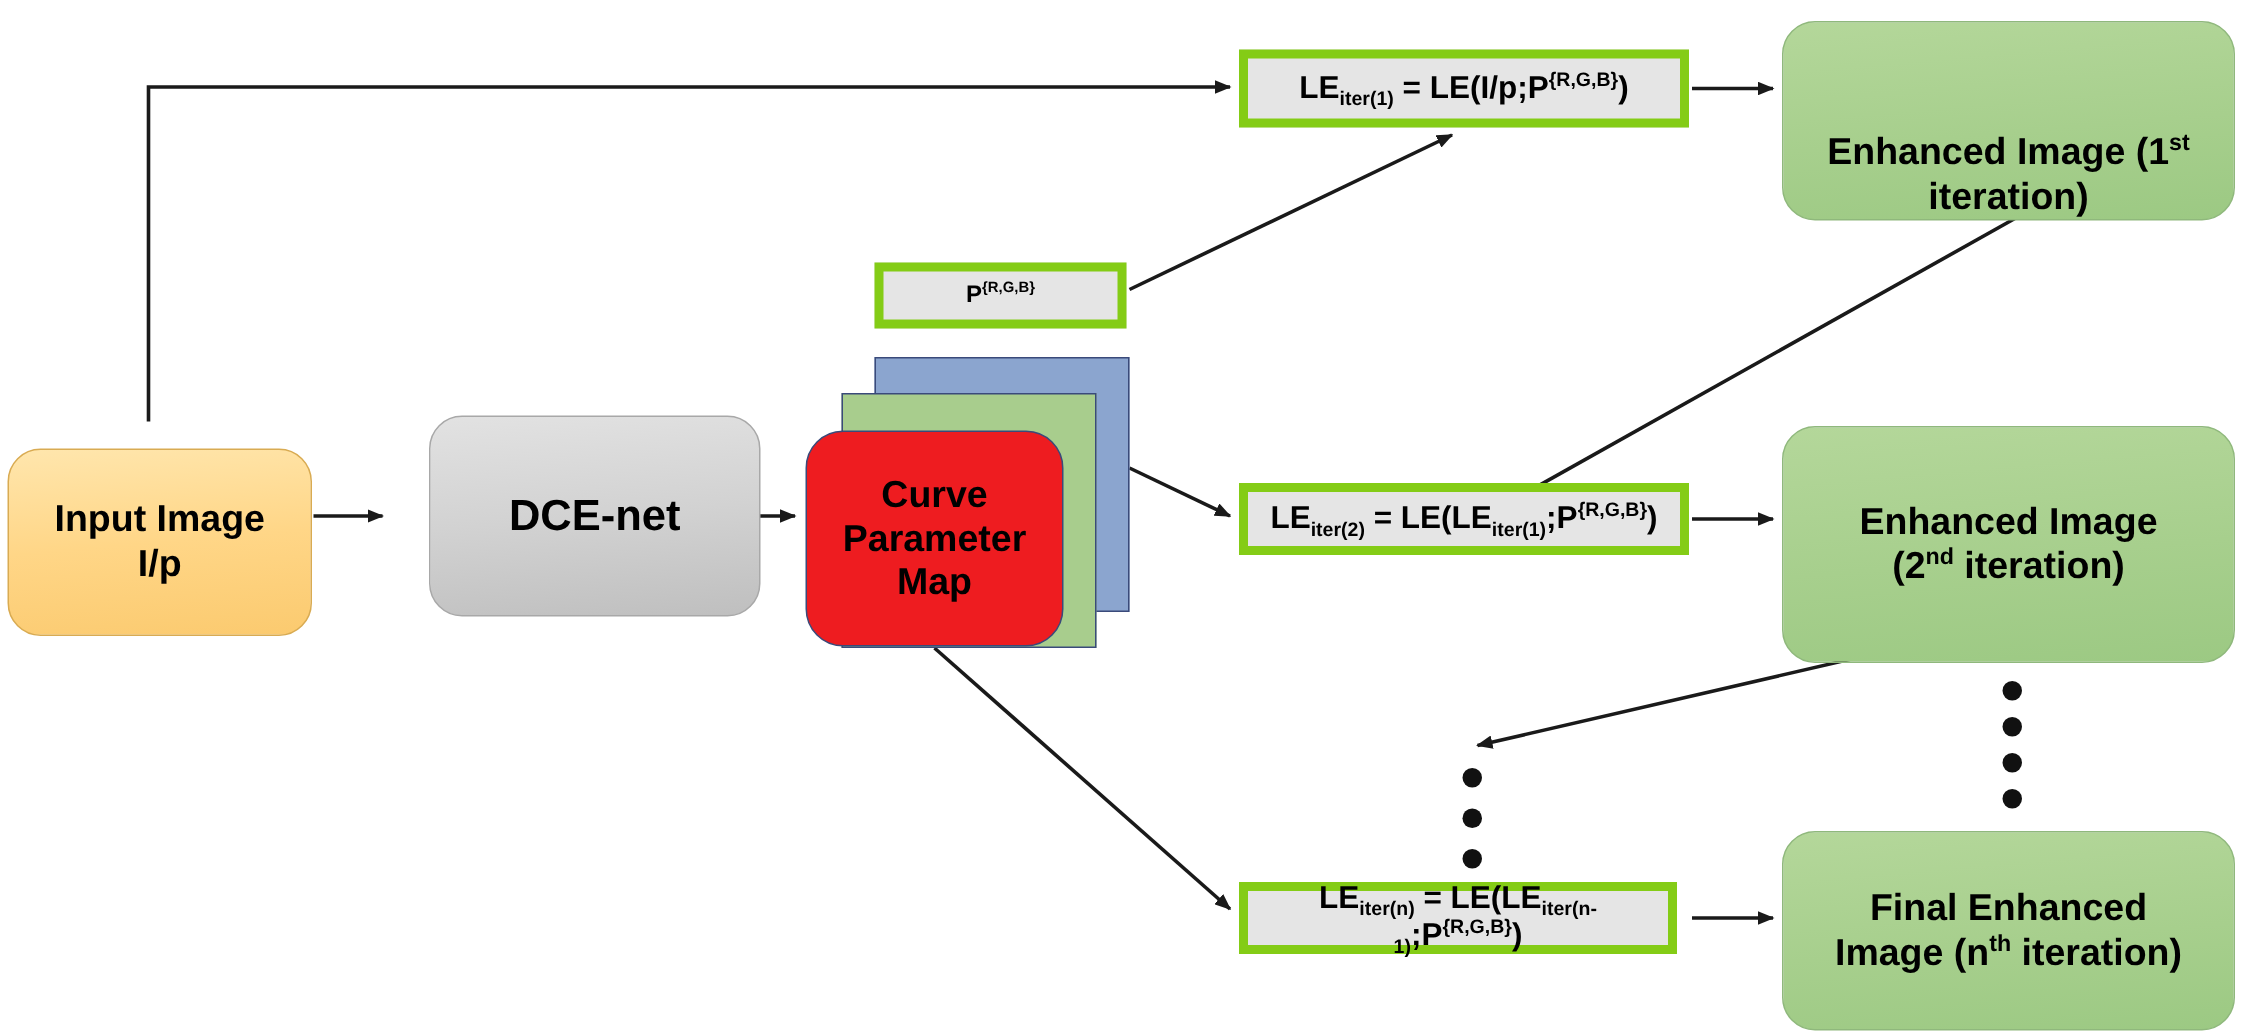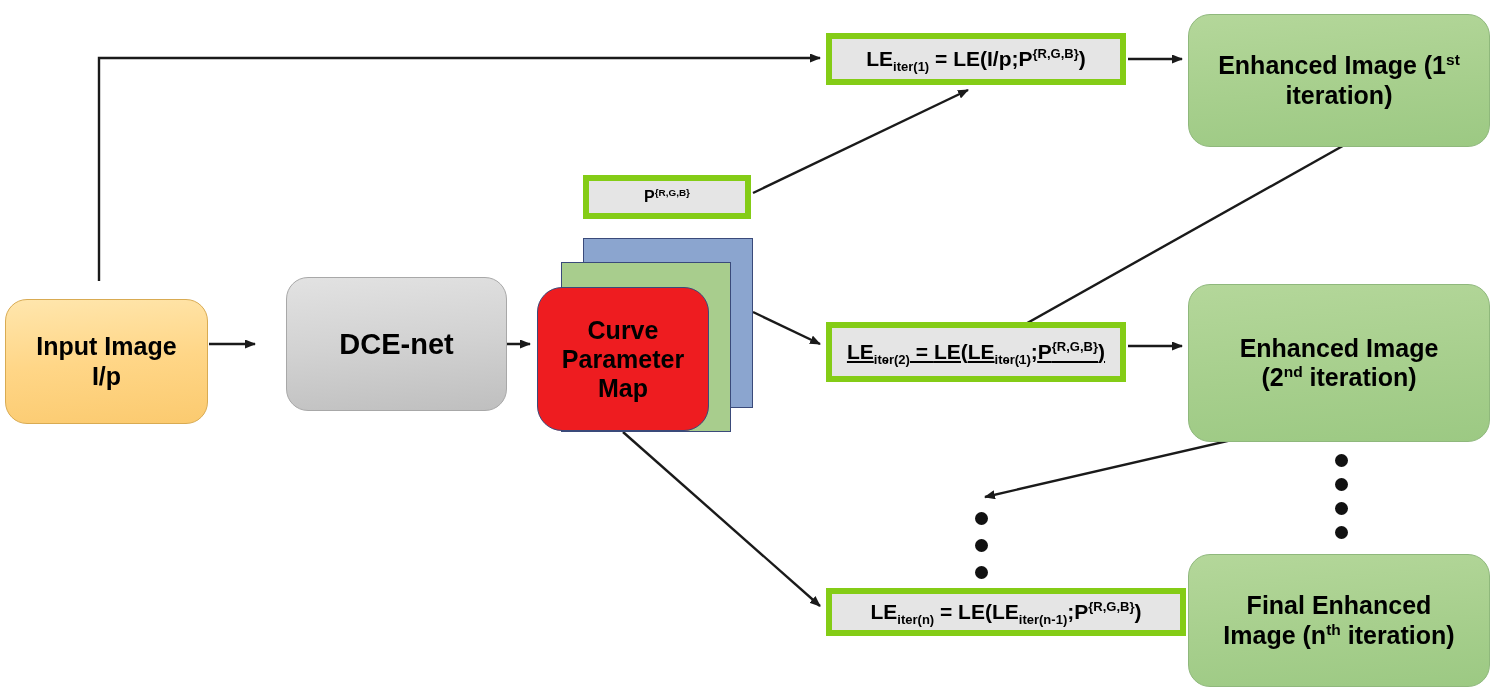--- a/index.html
+++ b/index.html
@@ -60,7 +60,7 @@
     background: linear-gradient(175deg, #b4d79a 0%, #a7cf8d 55%, #9cc983 100%);
     border: 1px solid #8fb87c;
   }
-  .g1 { left: 1188px; top: 14px;  width: 302px; height: 133px; }
+  .g1 { left: 1188px; top: 14px;  width: 302px; height: 133px; align-items: flex-end; }
   .g2 { left: 1188px; top: 284px; width: 302px; height: 158px; }
   .g3 { left: 1188px; top: 554px; width: 302px; height: 133px; }
 

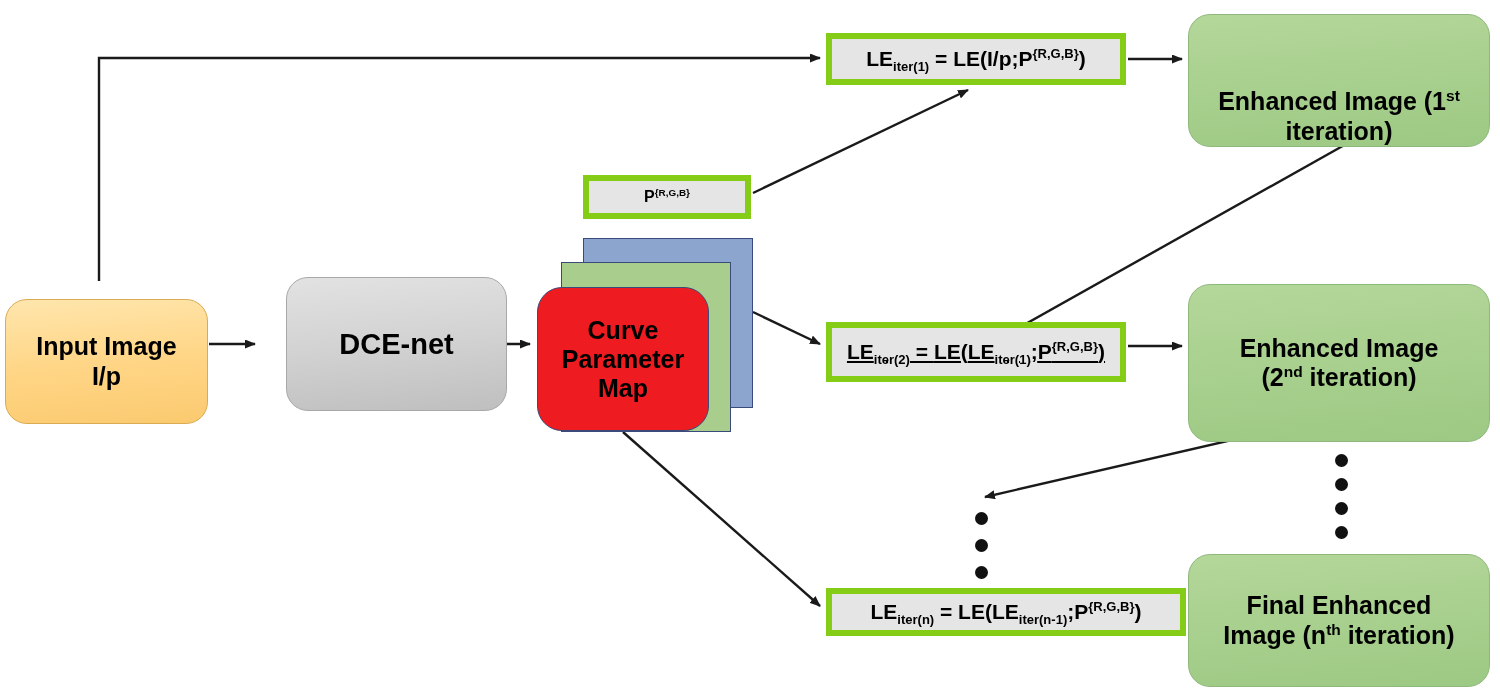--- a/index.html
+++ b/index.html
@@ -72,7 +72,7 @@
     padding: 0 12px;
   }
   .f1 { left: 826px; top: 33px;  width: 300px; height: 52px; }
-  .f2 { left: 826px; top: 322px; width: 300px; height: 60px; text-decoration: underline; }
+  .f2 { left: 826px; top: 322px; width: 300px; height: 48px; }
   .f3 { left: 826px; top: 588px; width: 360px; height: 48px; }
   .pbox {
     left: 583px; top: 175px; width: 168px; height: 44px;

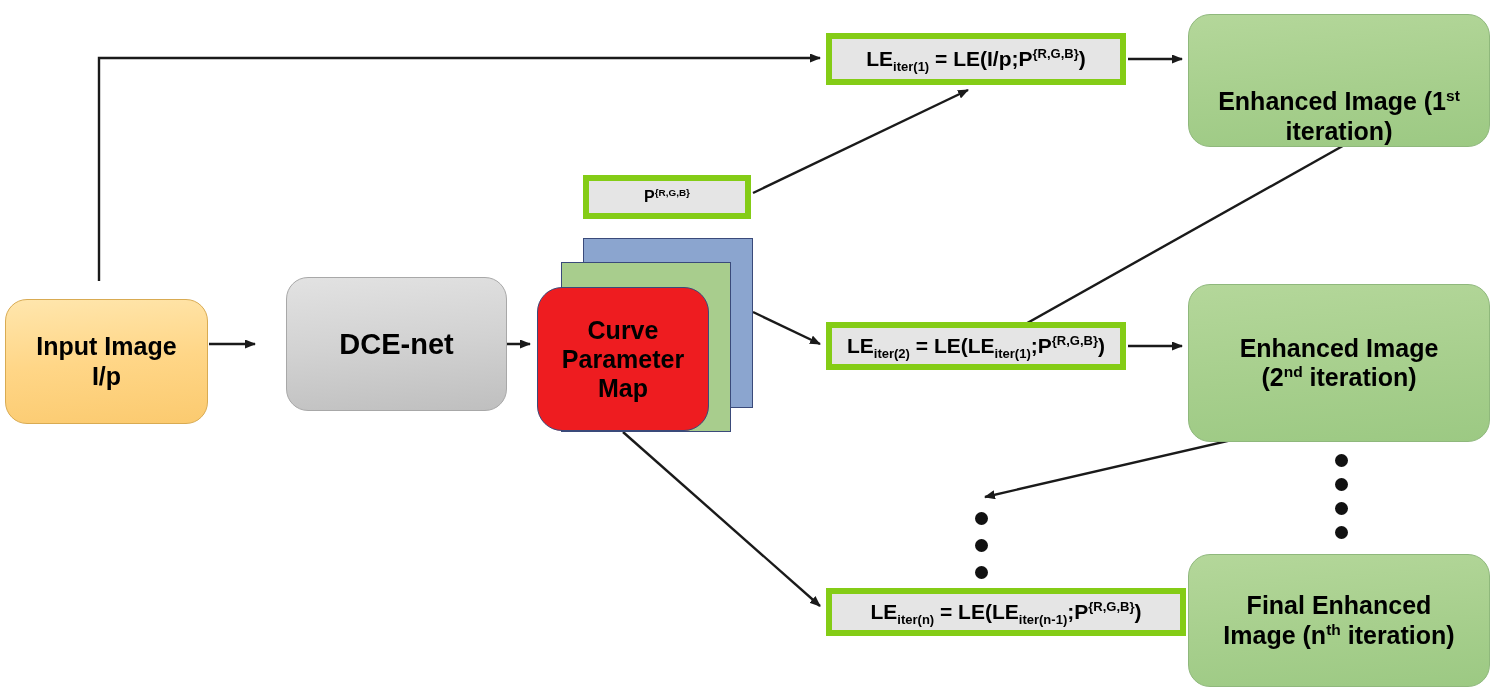--- a/index.html
+++ b/index.html
@@ -73,7 +73,7 @@
   }
   .f1 { left: 826px; top: 33px;  width: 300px; height: 52px; }
   .f2 { left: 826px; top: 322px; width: 300px; height: 48px; }
-  .f3 { left: 826px; top: 588px; width: 360px; height: 48px; }
+  .f3 { left: 826px; top: 588px; width: 292px; height: 48px; }
   .pbox {
     left: 583px; top: 175px; width: 168px; height: 44px;
     font-size: 16px;

